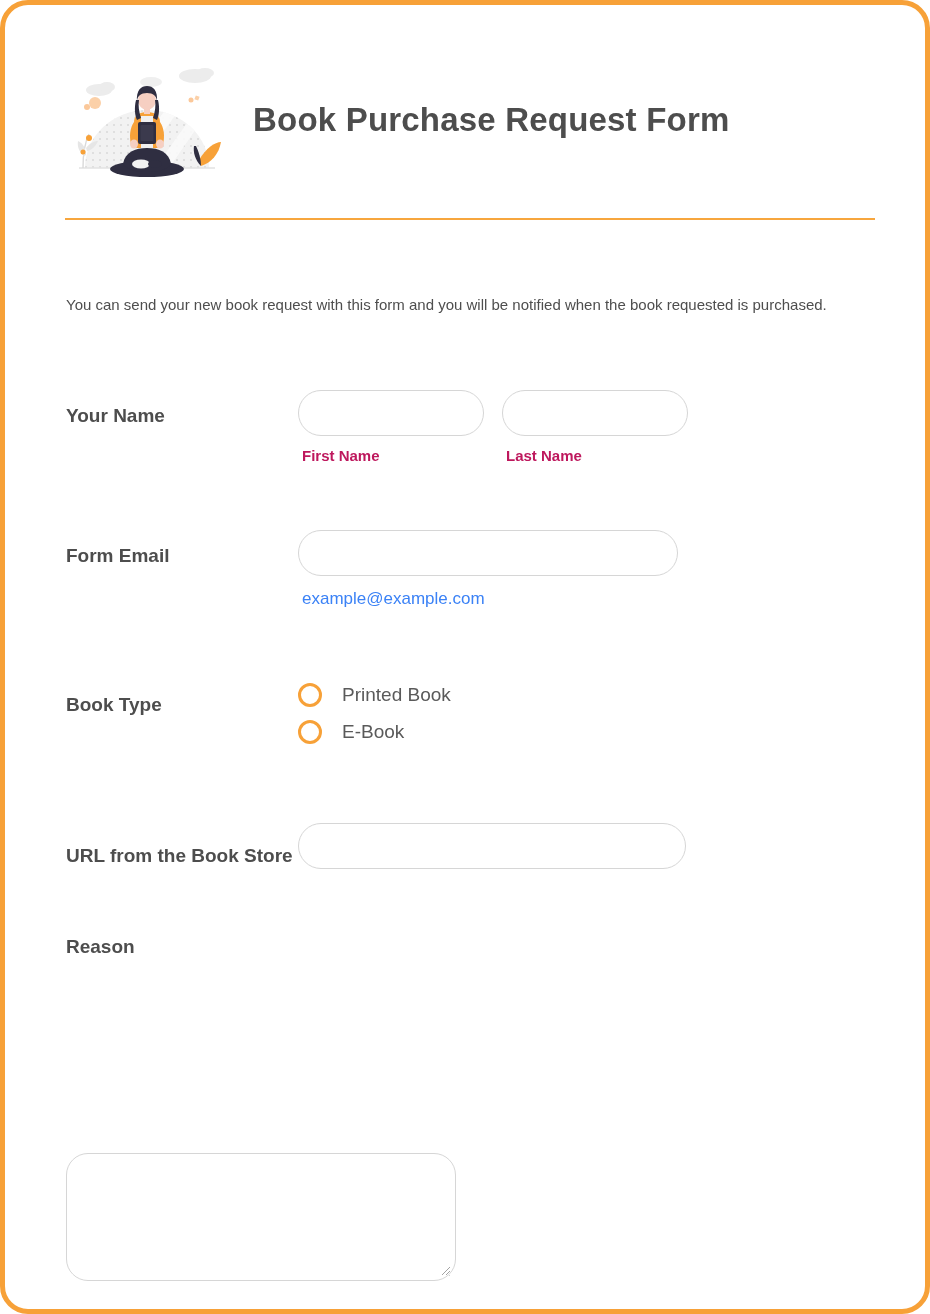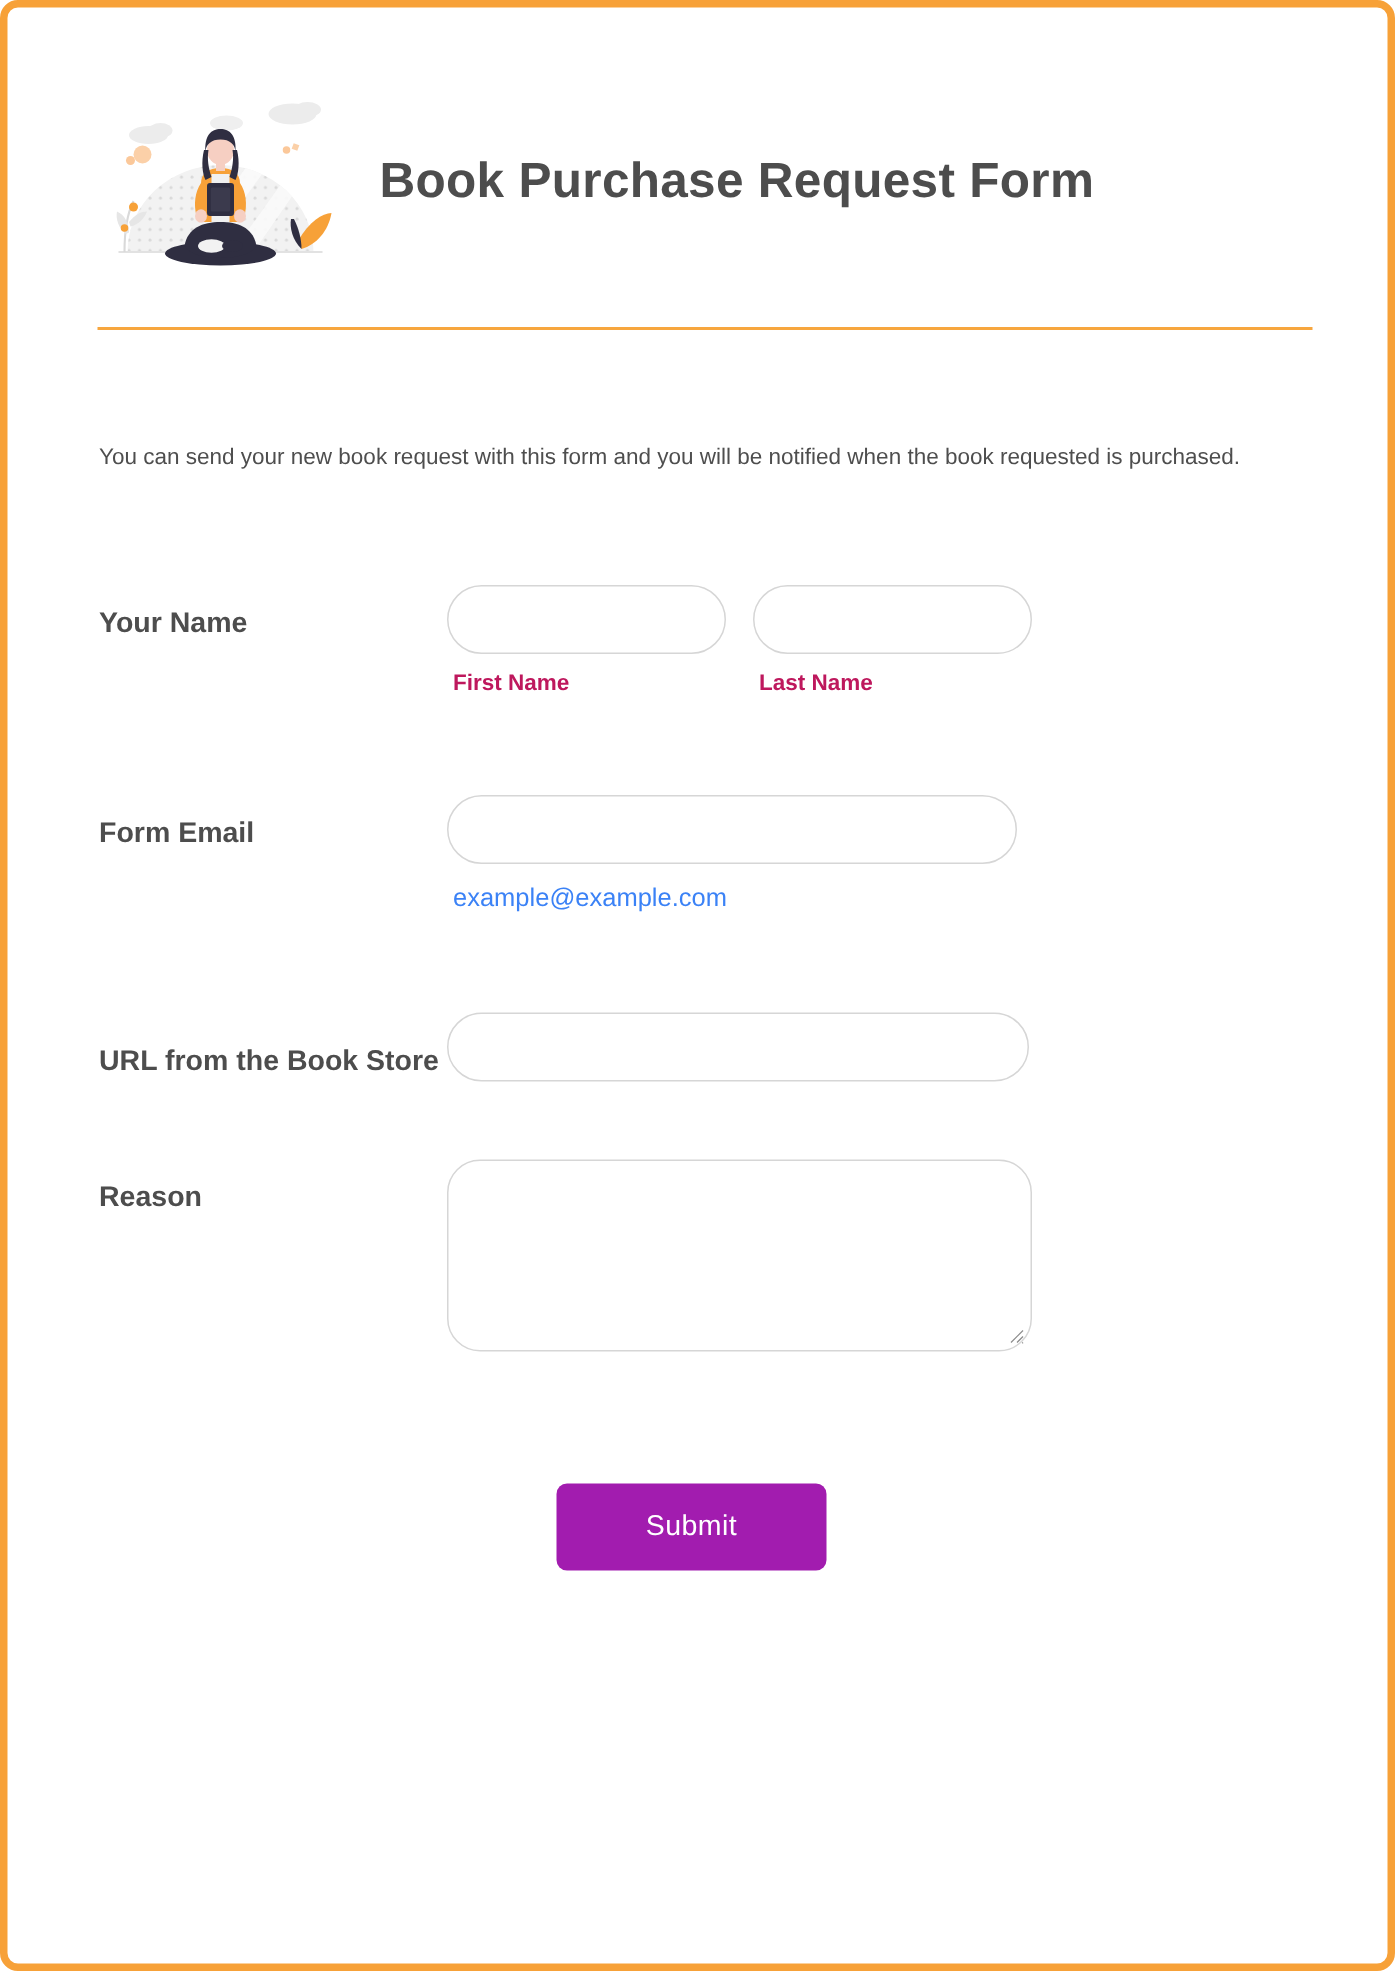--- a/index.html
+++ b/index.html
@@ -21,7 +21,7 @@
     height: 1314px;
     background: #ffffff;
     border: 5px solid #f7a138;
-    border-radius: 12px;
+    border-radius: 28px;
     overflow: hidden;
   }
 

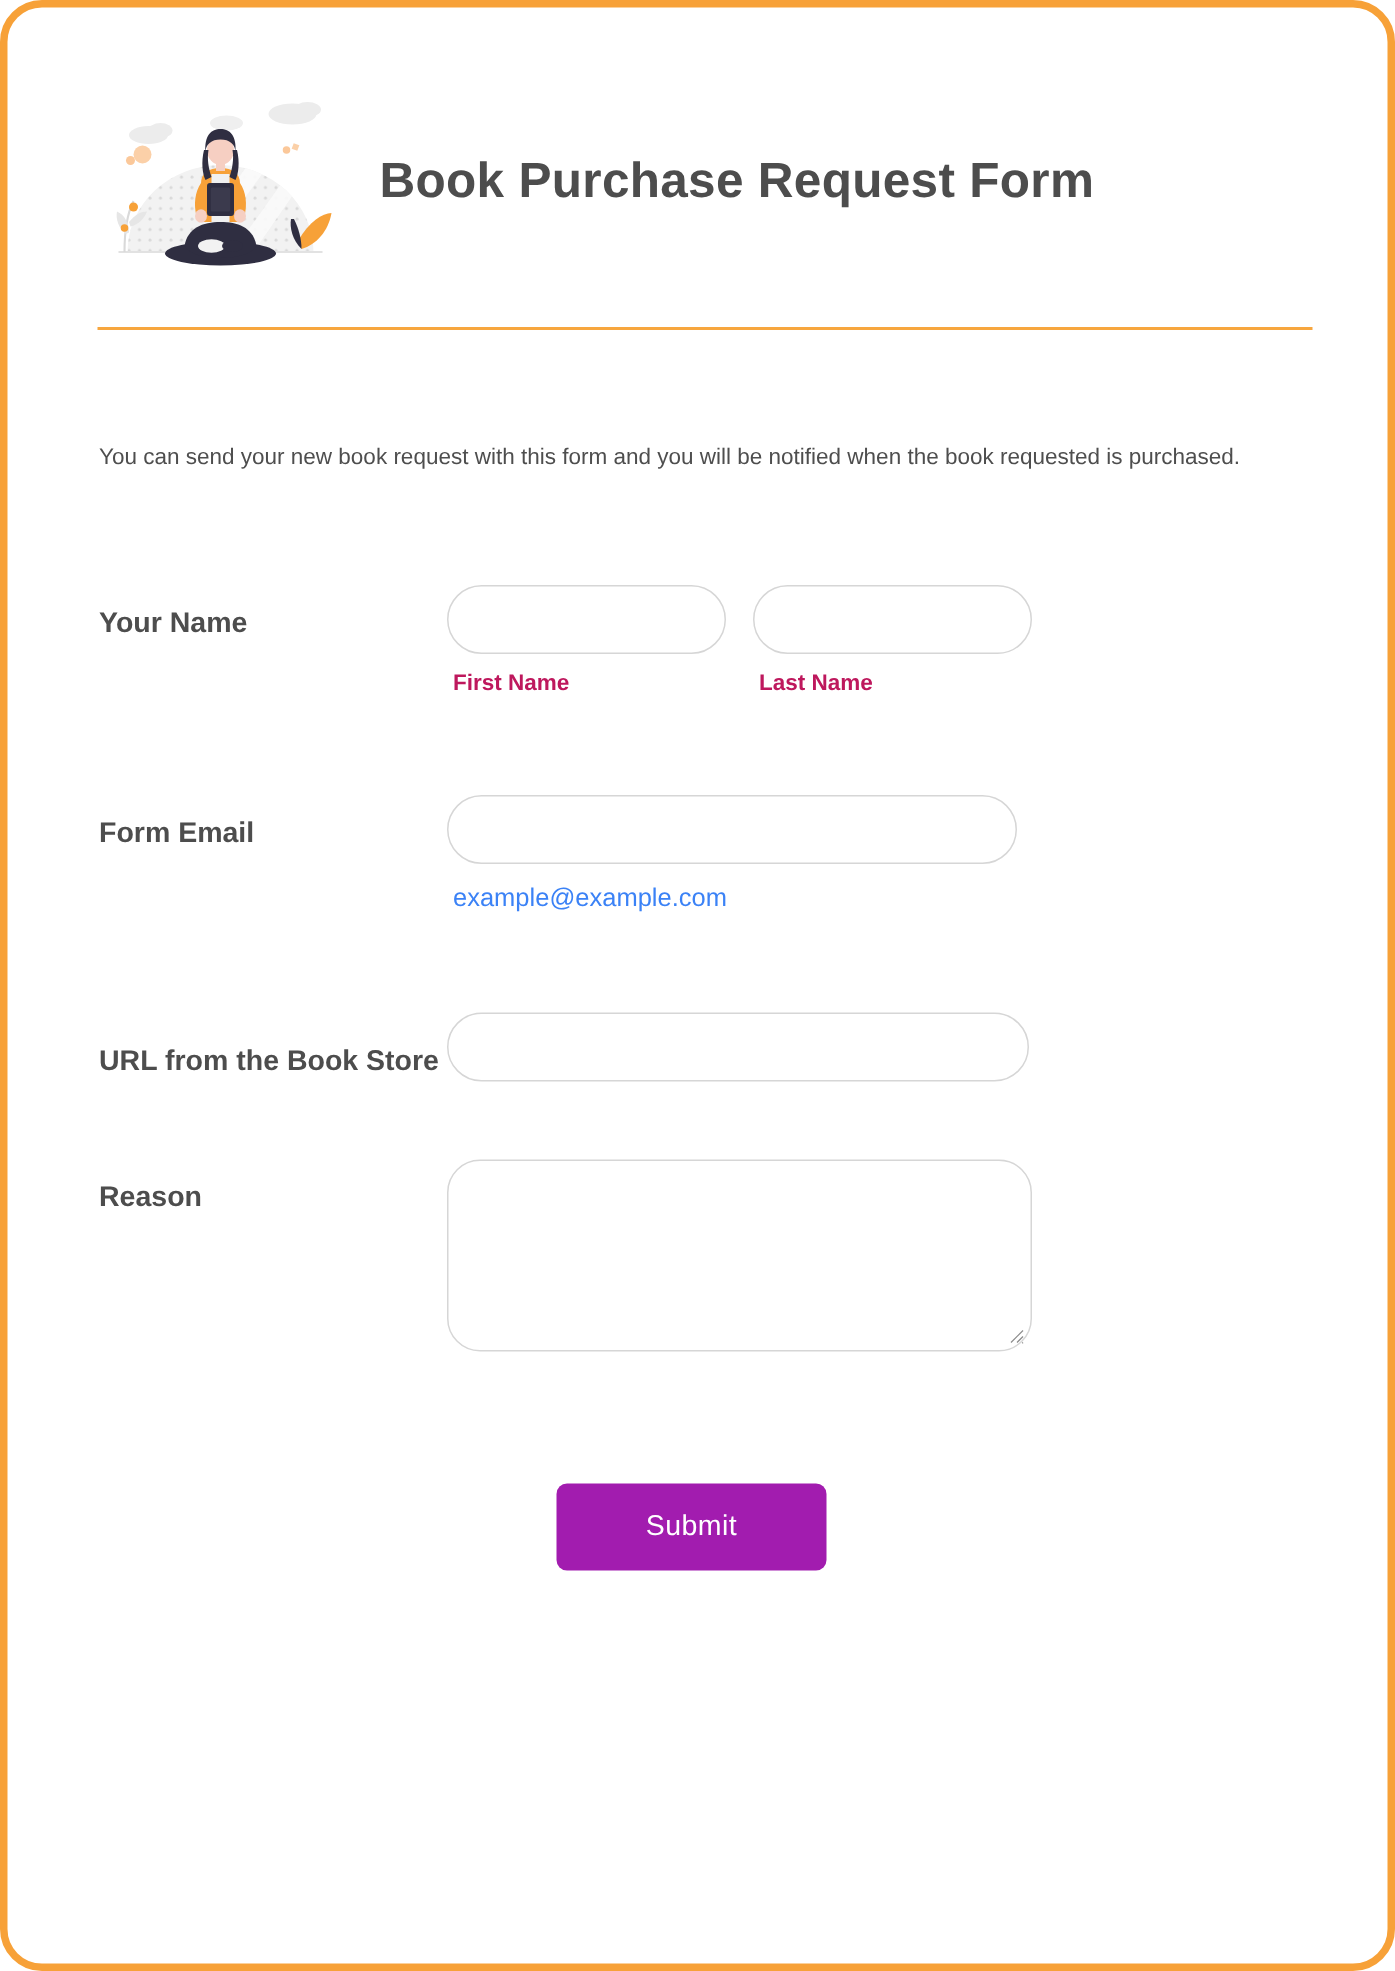--- a/index.html
+++ b/index.html
@@ -303,6 +303,19 @@
       </div>
     </div>
 
+    <div class="field-row row-booktype">
+      <div class="field-label">Book Type</div>
+      <div class="field-controls radio-group">
+        <div class="radio-item">
+          <span class="radio-circle"></span>
+          <span class="radio-label">Printed Book</span>
+        </div>
+        <div class="radio-item">
+          <span class="radio-circle"></span>
+          <span class="radio-label">E-Book</span>
+        </div>
+      </div>
+    </div>
 
     <div class="field-row row-url">
       <div class="field-label">URL from the Book Store</div>

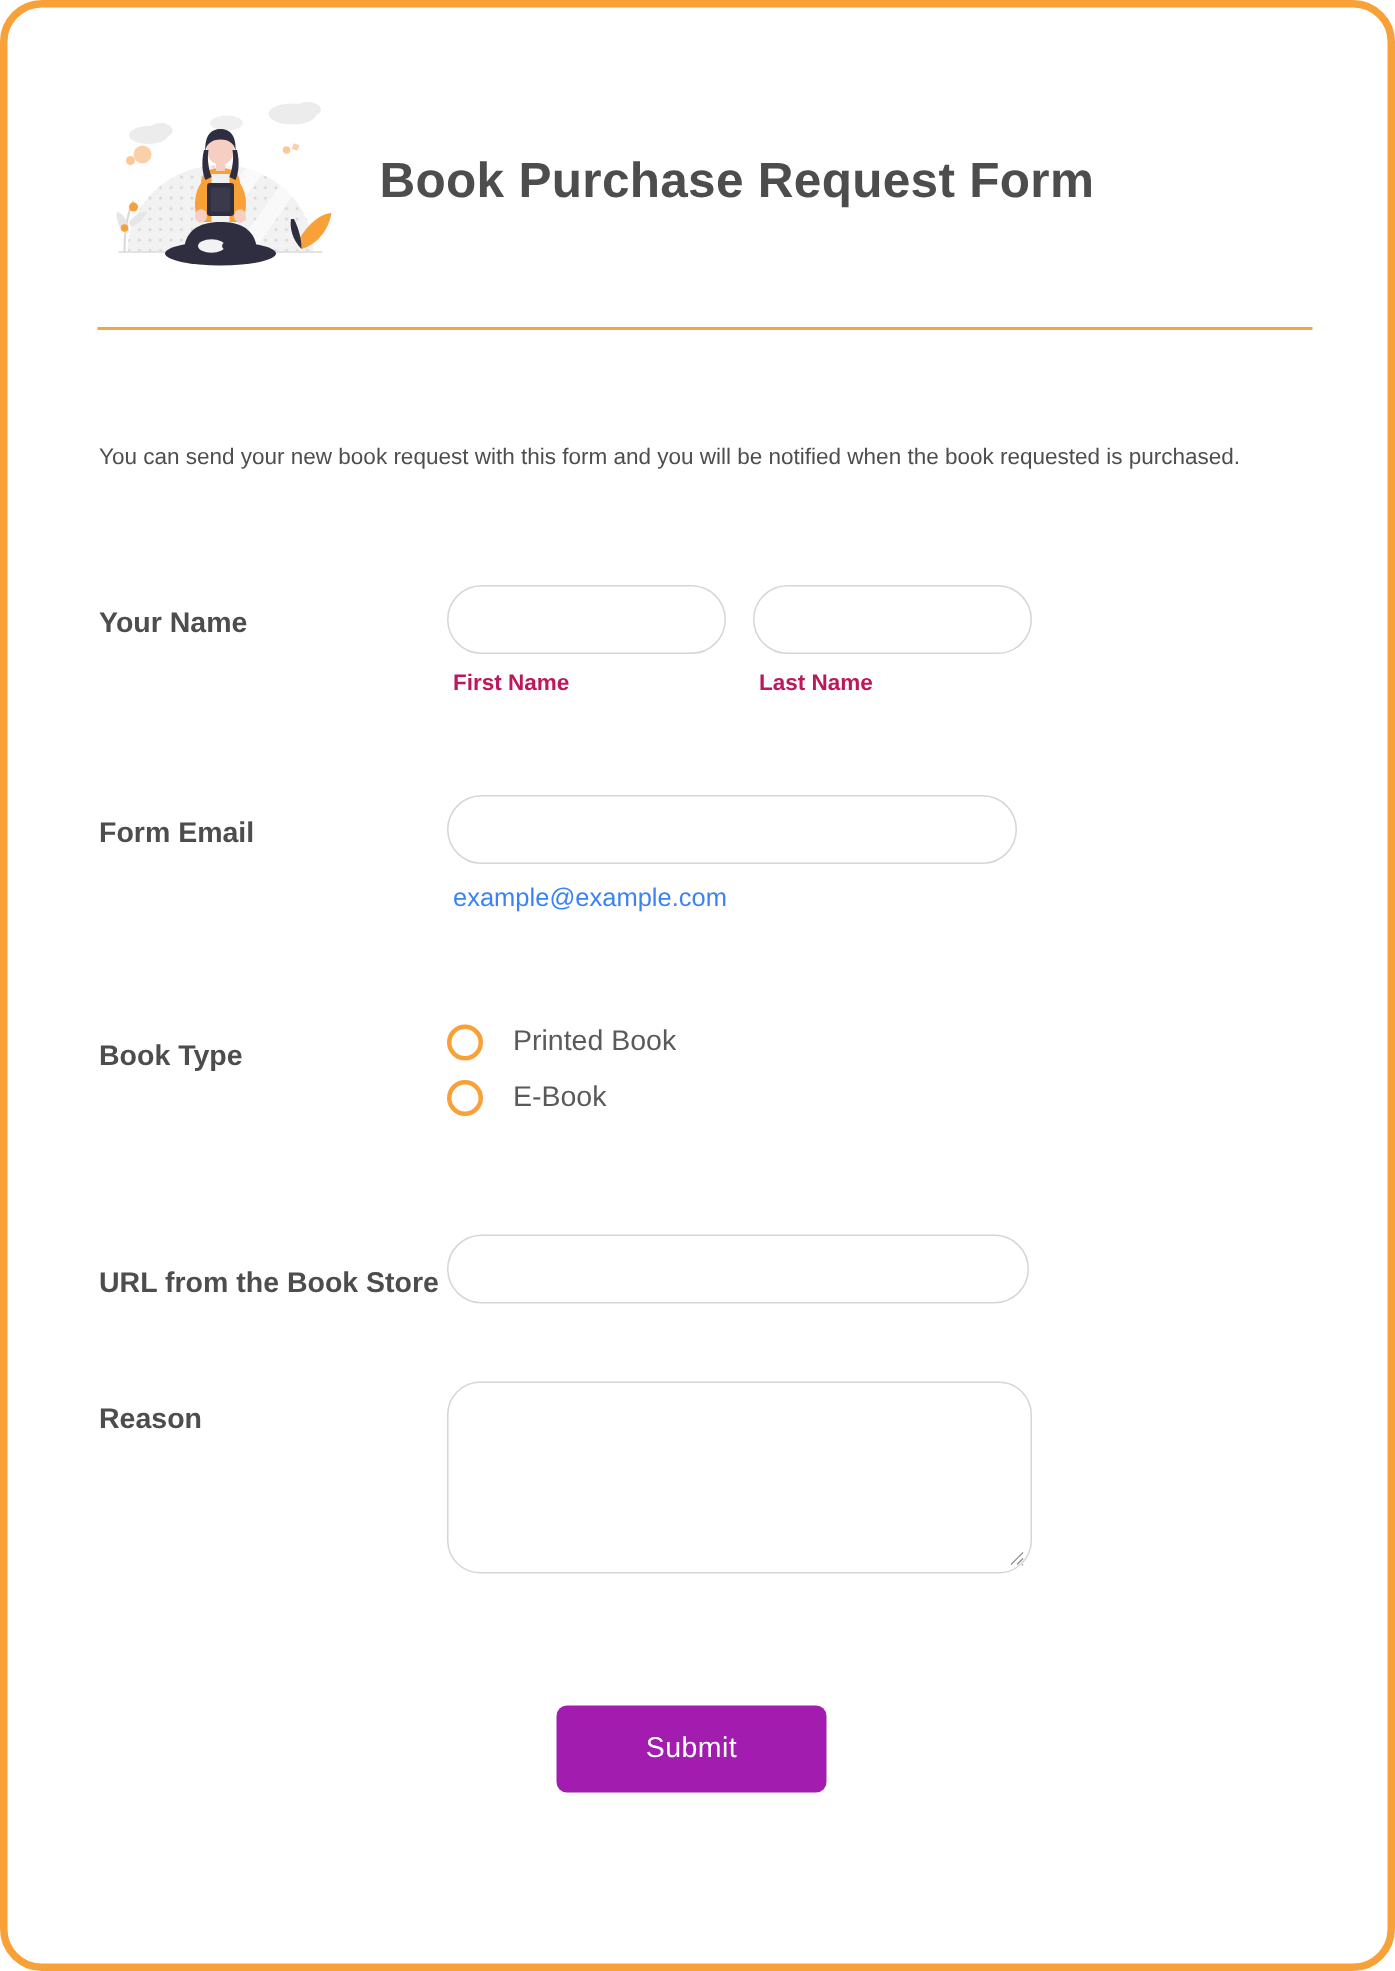--- a/index.html
+++ b/index.html
@@ -93,7 +93,7 @@
   .row-email   { margin-top: 66px; }
   .row-booktype{ margin-top: 70px; }
   .row-url     { margin-top: 66px; align-items: flex-end; }
-  .row-reason  { margin-top: 52px; }
+  .row-reason  { margin-top: 52px; flex-direction: column; }
 
   .sub-wrap { display: flex; }
   .sub-field { margin-right: 18px; }

